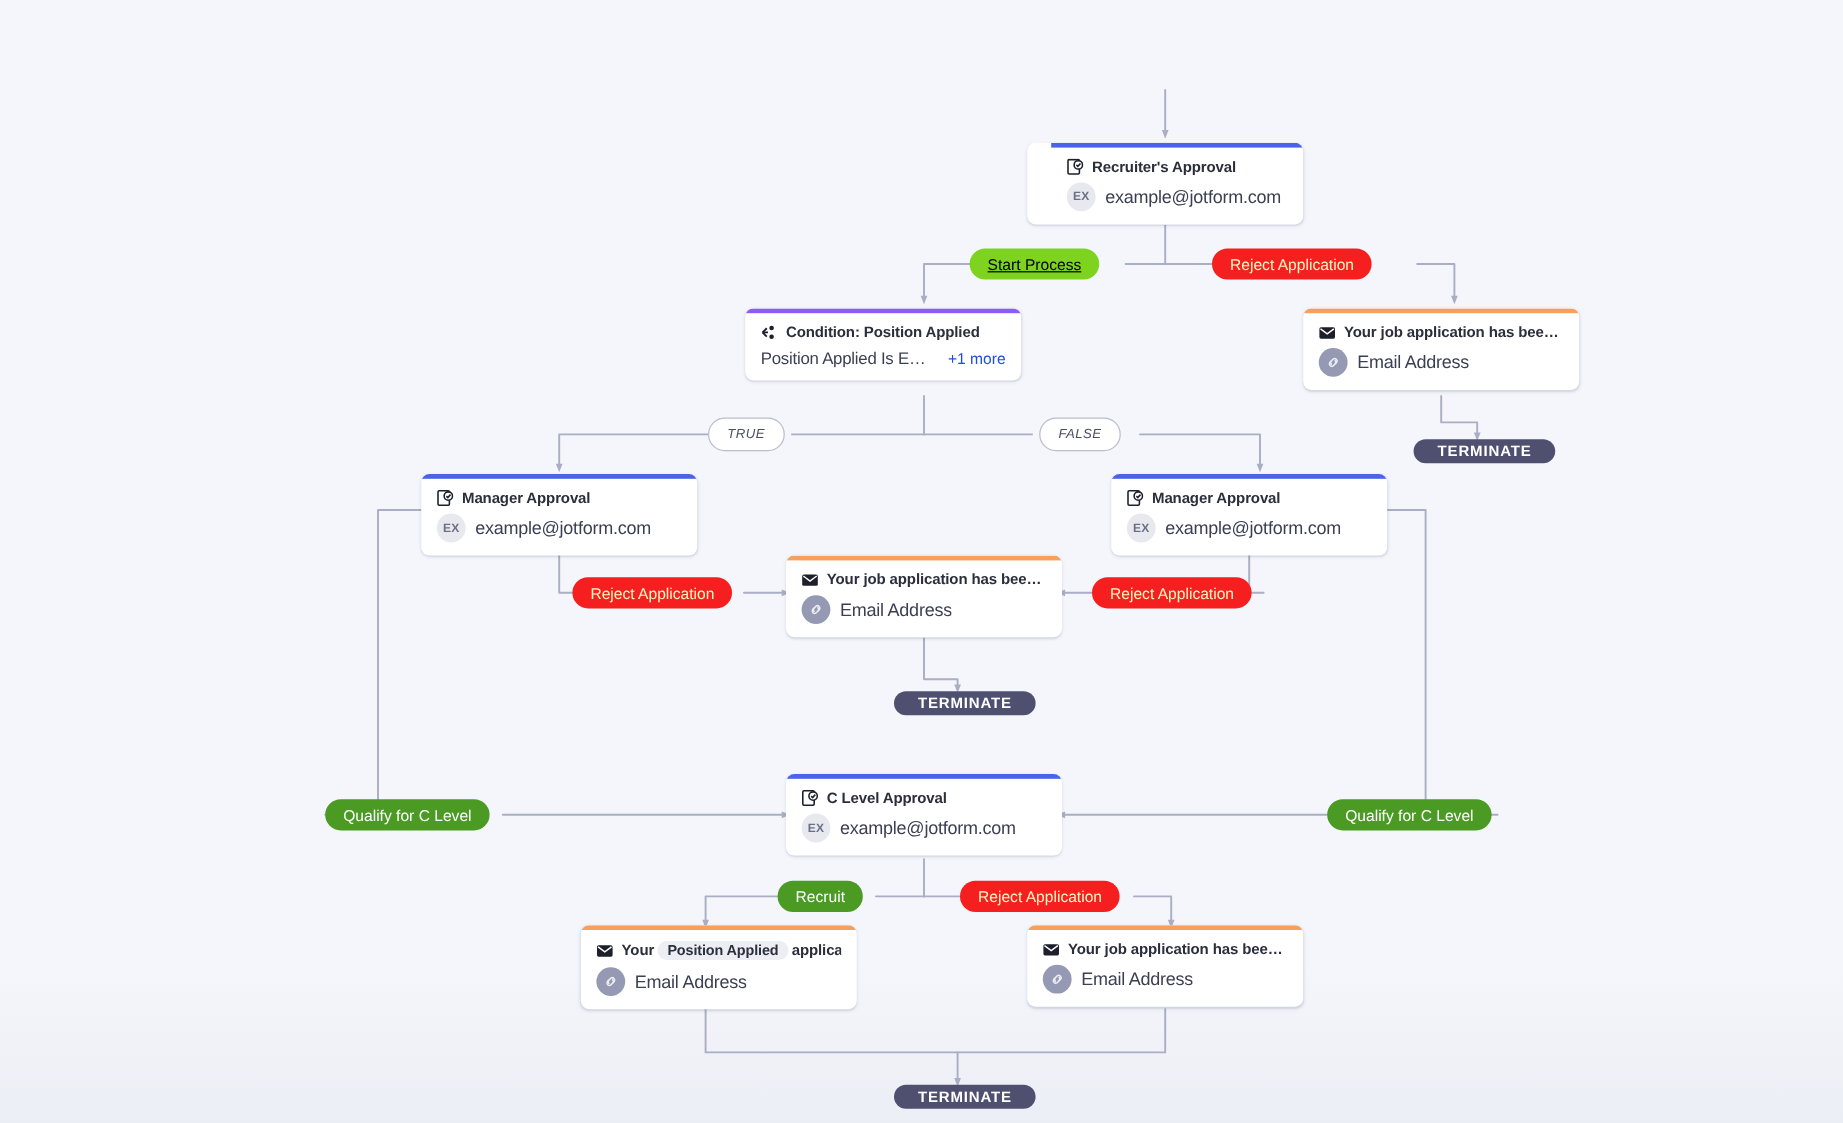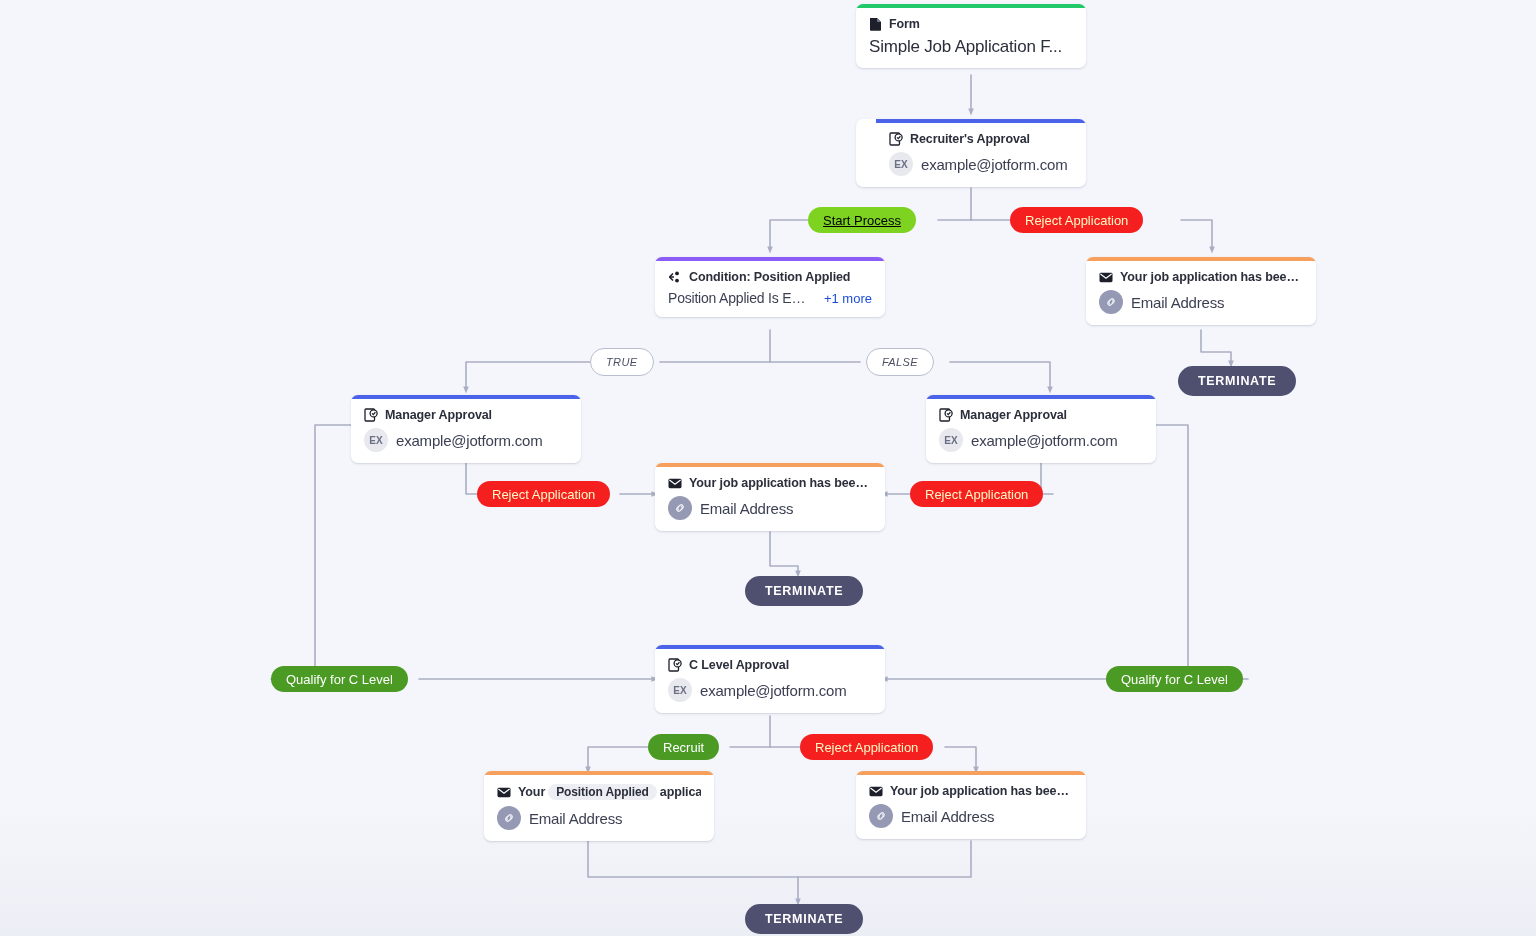--- a/index.html
+++ b/index.html
@@ -213,23 +213,6 @@
     </g>
   </svg>
 
-  <div class="node form-node" style="left:856px; top:4px; width:230px;">
-    <div class="bar" style="background:#21c96b;"></div>
-    <div class="body">
-      <div class="title-row">
-        <span style="display:flex;">
-          <svg width="13" height="14" viewBox="0 0 13 14" aria-hidden="true">
-            <path d="M1,1 h7 l4,4 v8 a0.8,0.8 0 0 1 -0.8,0.8 H1.8 A0.8,0.8 0 0 1 1,13 z" fill="#1d1f2b"></path>
-            <path d="M8,1 v4 h4 z" fill="#6f7486"></path>
-          </svg>
-        </span>
-        <span class="title">Form</span>
-      </div>
-      <div class="sub-row">
-        <span class="sub">Simple Job Application F...</span>
-      </div>
-    </div>
-  </div>
 
   <div class="node" style="left:856px; top:119px; width:230px;padding-left:20px;">
     <div class="bar" style="background:#4a63e8;"></div>

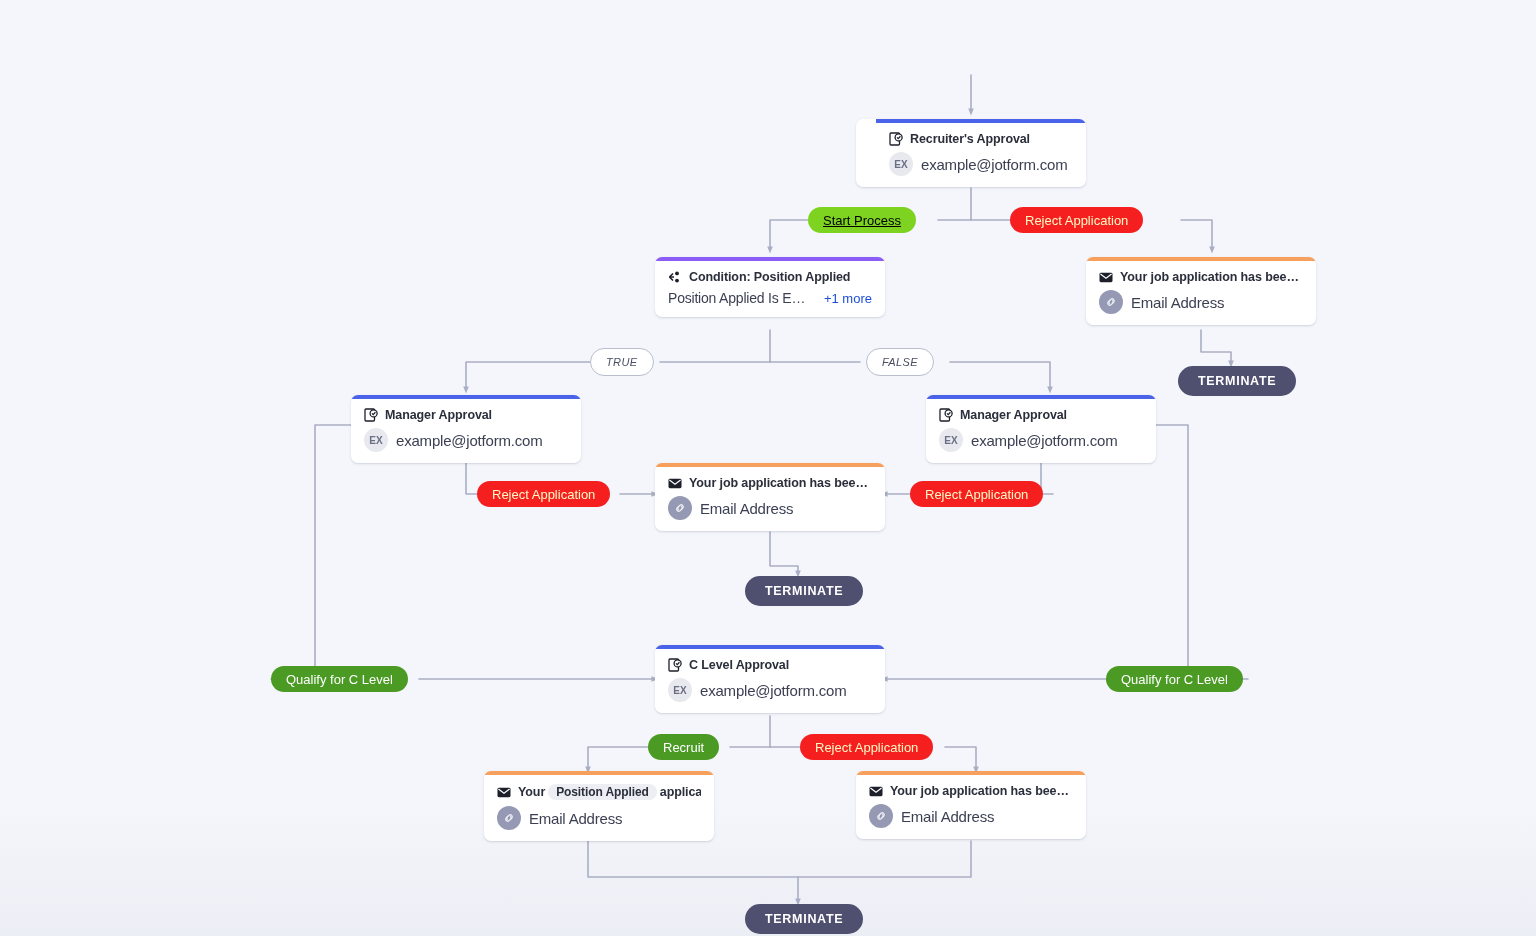--- a/index.html
+++ b/index.html
@@ -234,7 +234,7 @@
     </div>
   </div>
 
-  <div class="node" style="left:655px; top:257px; width:230px;">
+  <div class="node" style="left:621px; top:257px; width:230px;">
     <div class="bar" style="background:#8b5cf6;"></div>
     <div class="body">
       <div class="title-row">

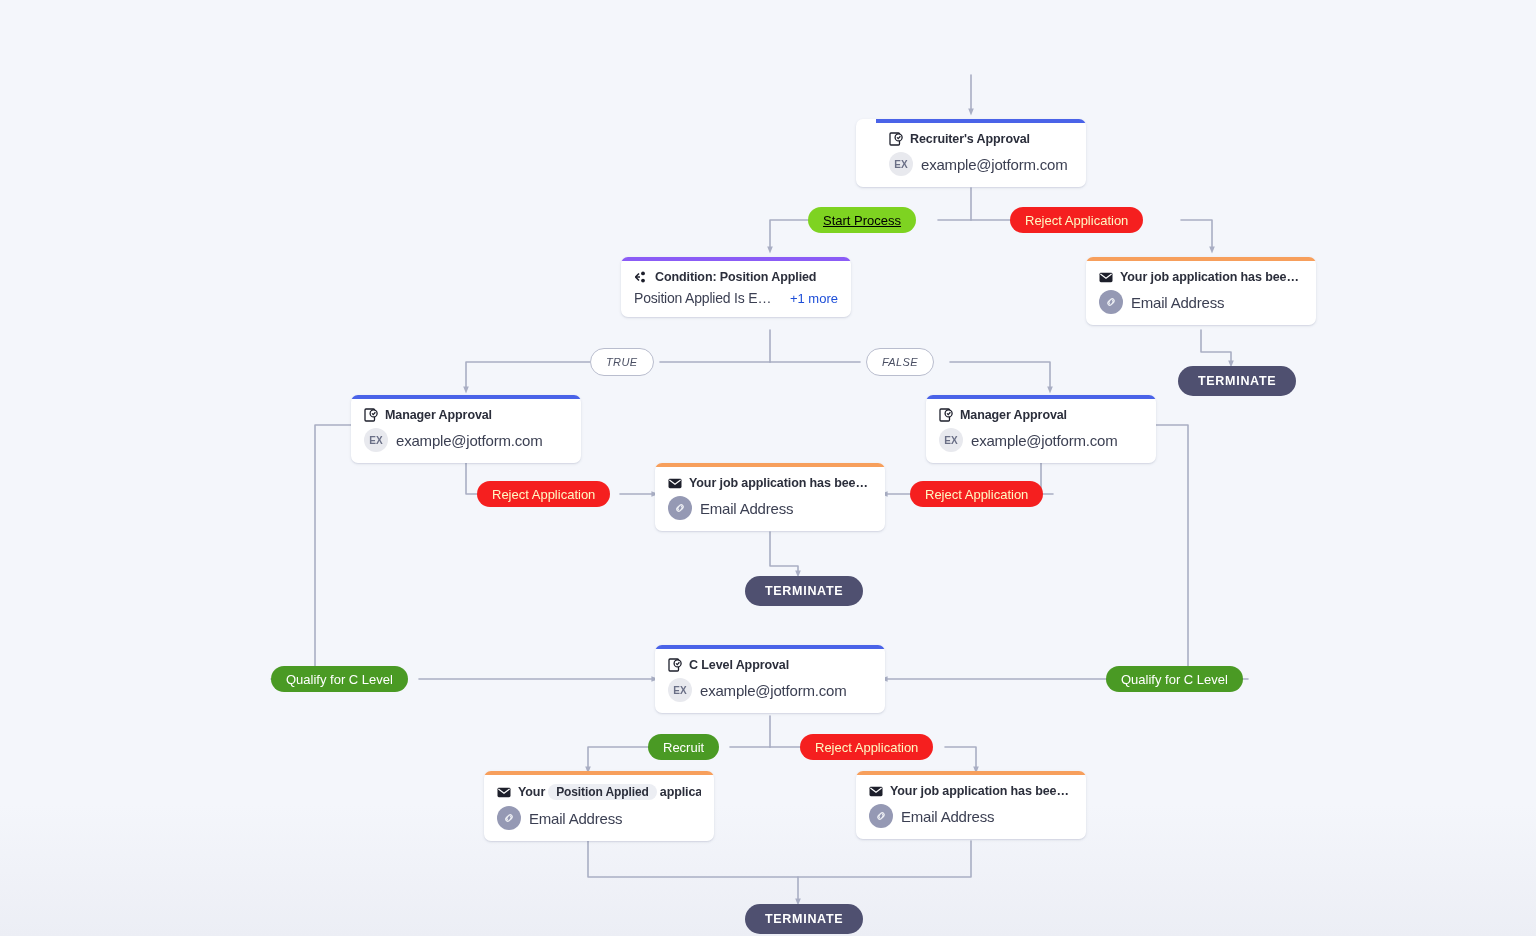--- a/index.html
+++ b/index.html
@@ -148,7 +148,7 @@
     background: #4f5070;
     color: #ffffff;
     border-radius: 999px;
-    height: 30px;
+    height: 20px;
     padding: 0 20px;
     font-size: 12.5px;
     font-weight: bold;

